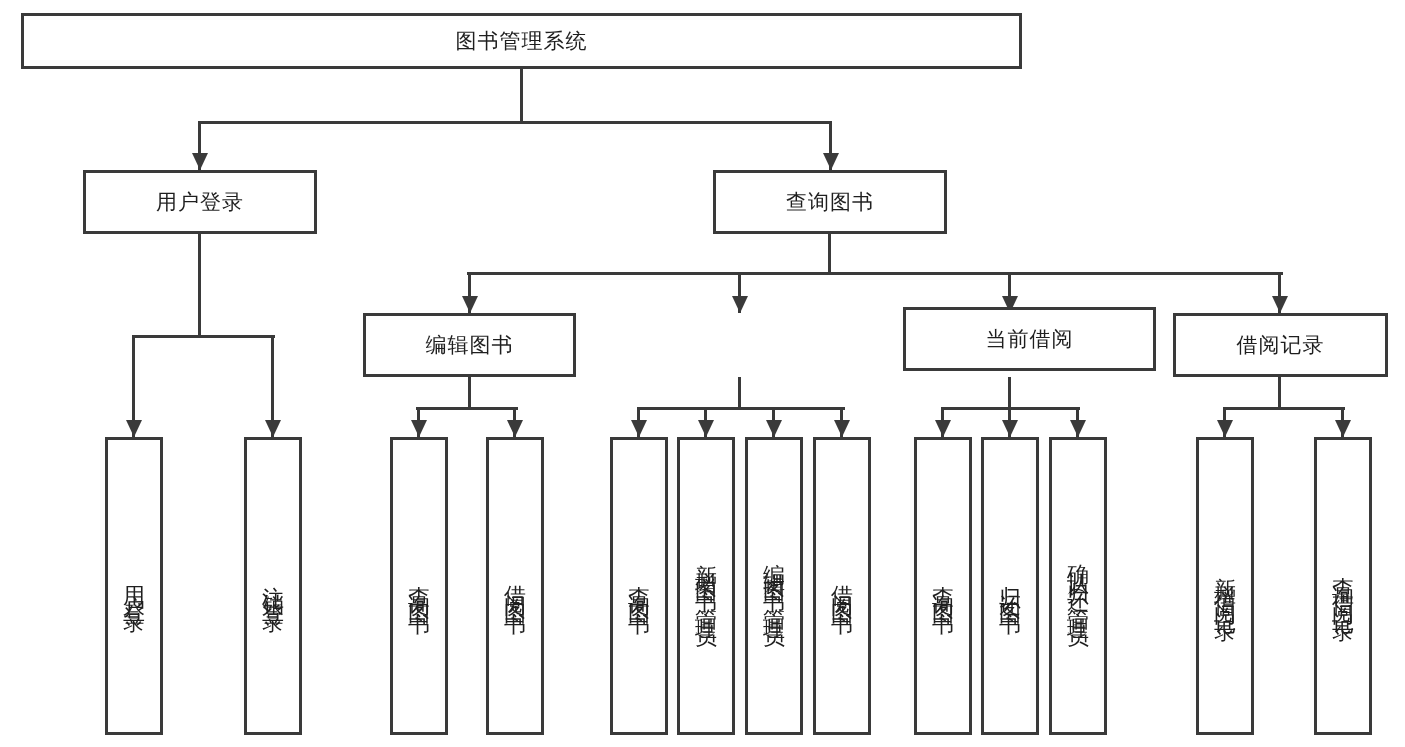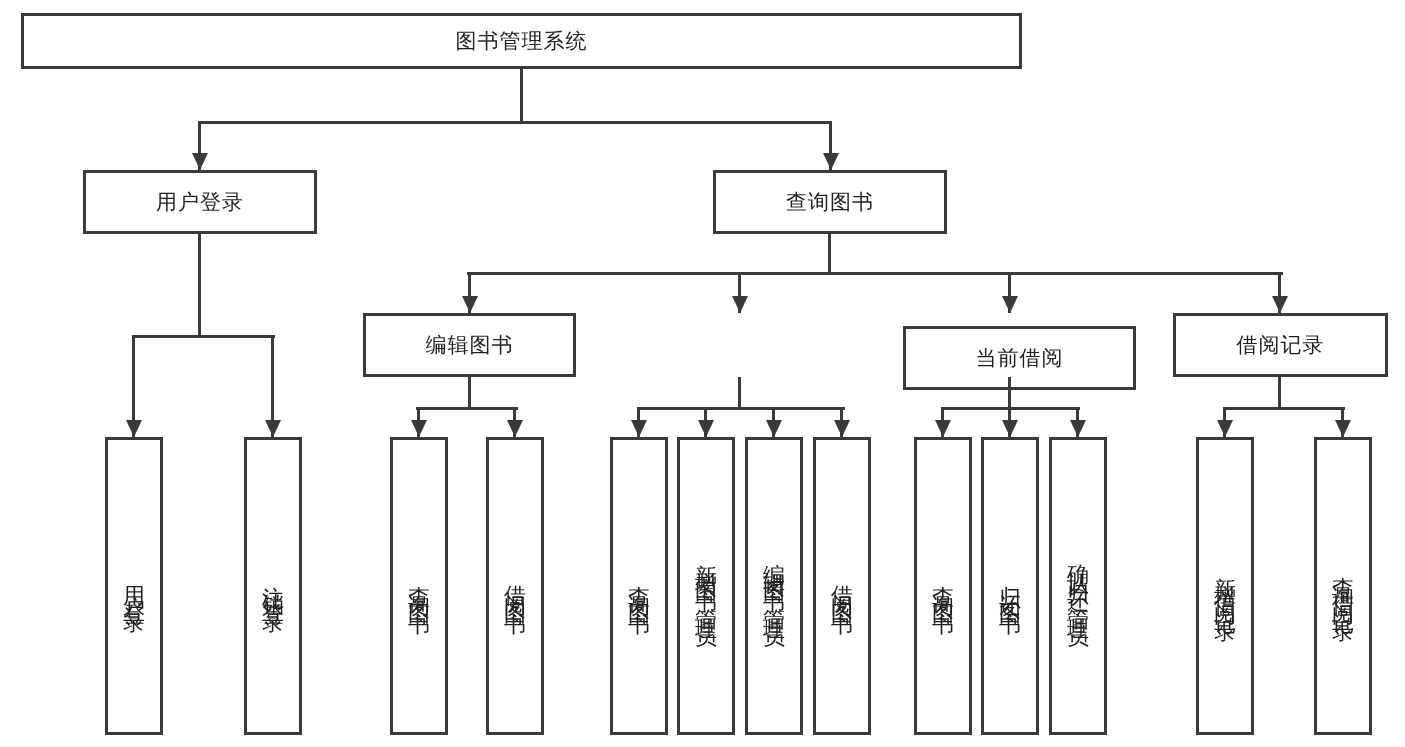--- a/index.html
+++ b/index.html
@@ -116,7 +116,7 @@
   <div class="box" style="left:363px;top:313px;width:213px;height:64px">
     <span>编辑图书</span>
   </div>
-  <div class="box" style="left:903px;top:326px;width:233px;height:64px">
+  <div class="box" style="left:903px;top:307px;width:253px;height:64px">
     <span>当前借阅</span>
   </div>
   <div class="box" style="left:1173px;top:313px;width:215px;height:64px">

